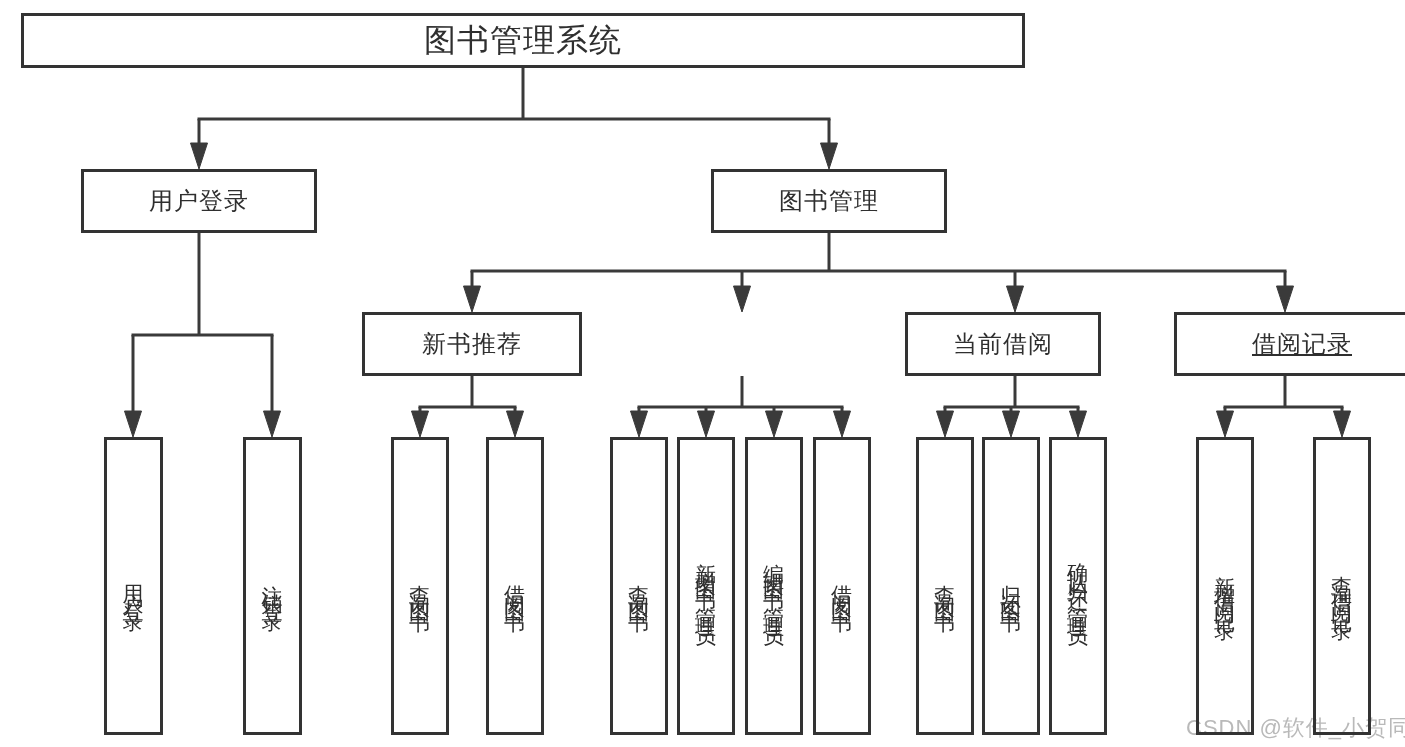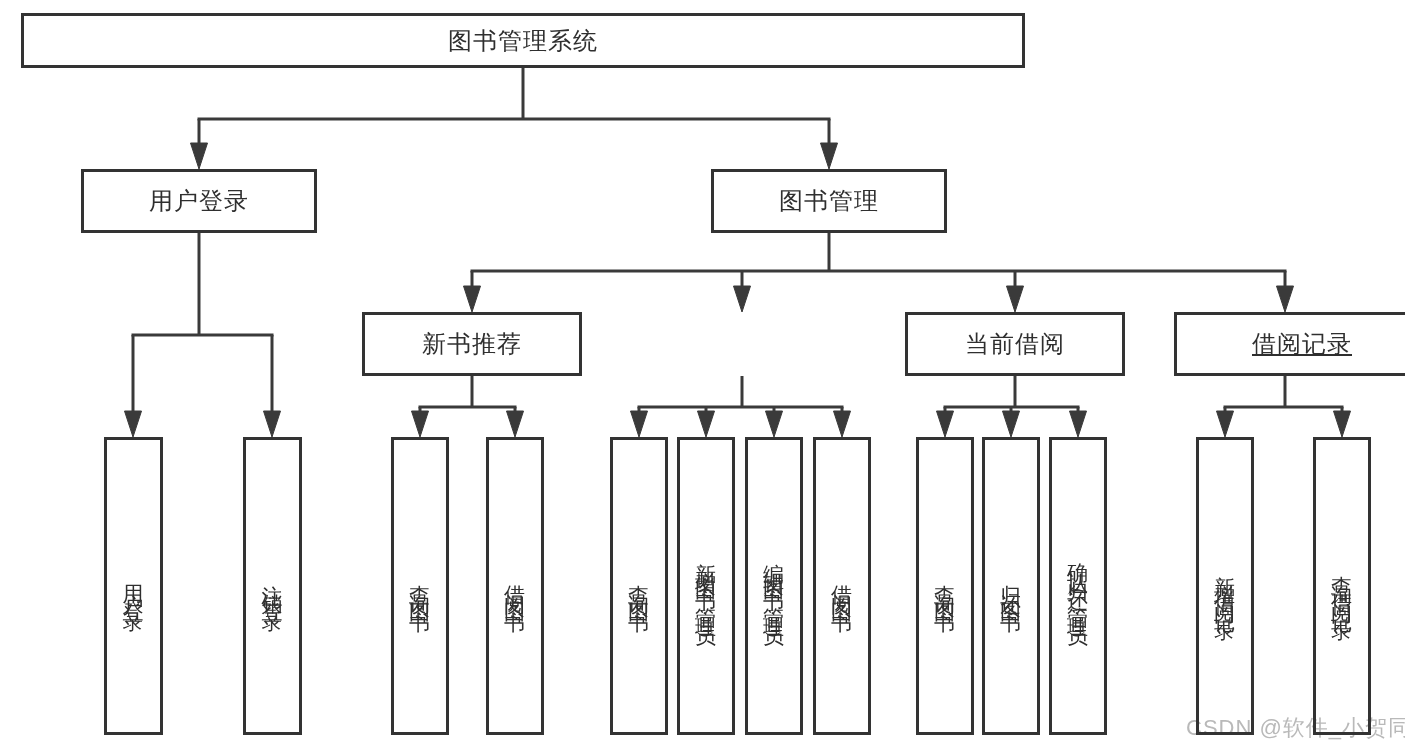--- a/index.html
+++ b/index.html
@@ -48,7 +48,7 @@
     z-index: 1;
   }
   .box.h { font-size: 24px; letter-spacing: 1px; }
-  .box.root { font-size: 24px; }
+  .box.root { font-size: 32px; }
 
   .box.leaf { font-size: 21px; }
   .box.leaf .vtext {

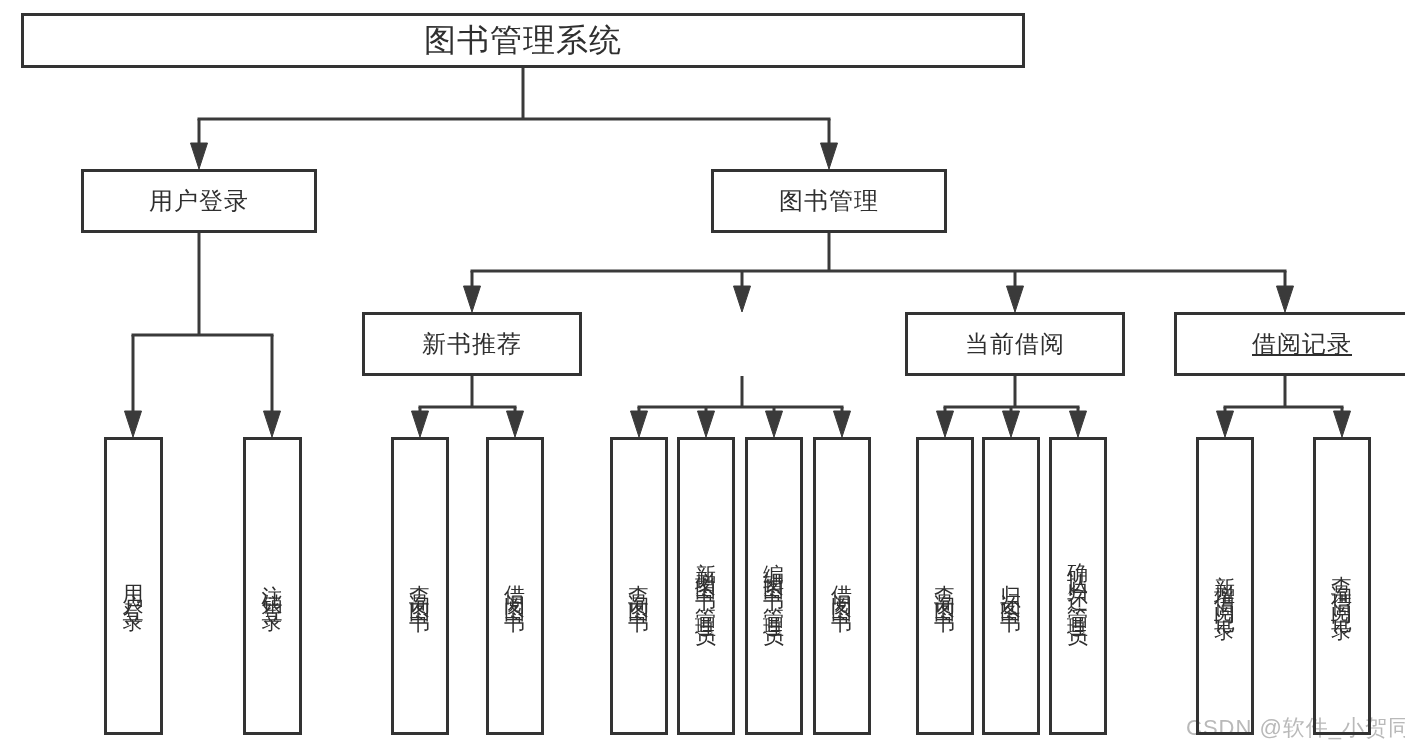--- a/index.html
+++ b/index.html
@@ -151,7 +151,7 @@
   <div class="box h" style="left:362px; top:312px; width:220px; height:64px;">
     <span>新书推荐</span>
   </div>
-  <div class="box h" style="left:905px; top:312px; width:220px; height:64px;">
+  <div class="box h" style="left:905px; top:312px; width:196px; height:64px;">
     <span>当前借阅</span>
   </div>
   <div class="box h" style="left:1174px; top:312px; width:256px; height:64px;text-decoration:underline;">

